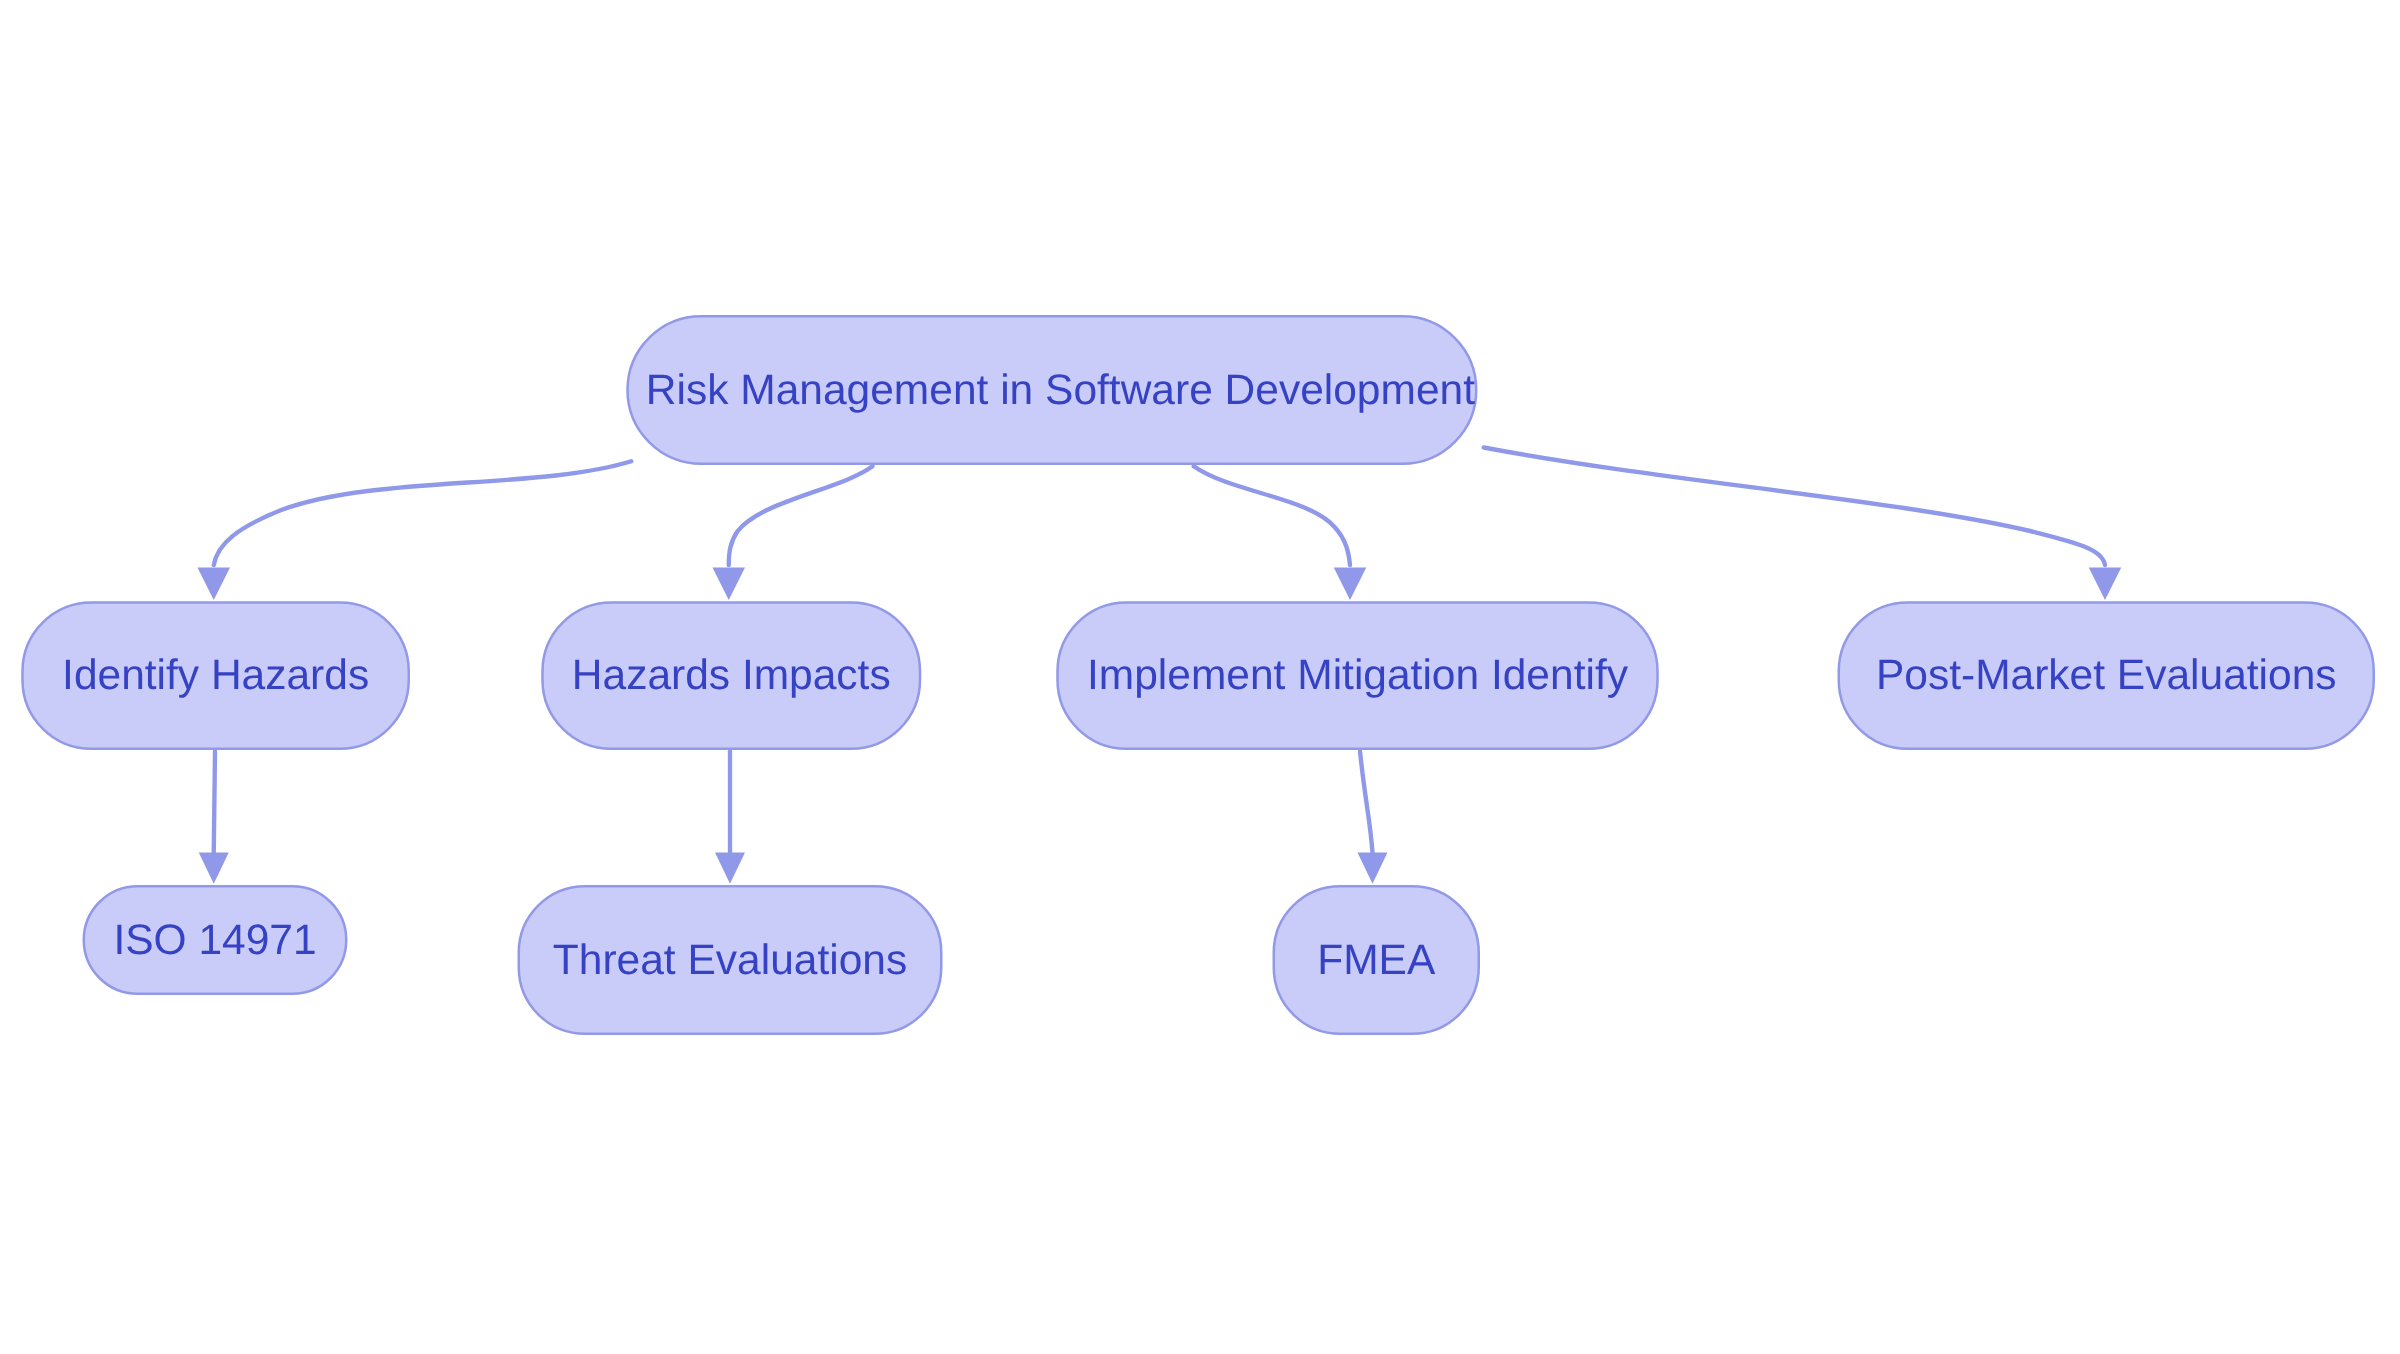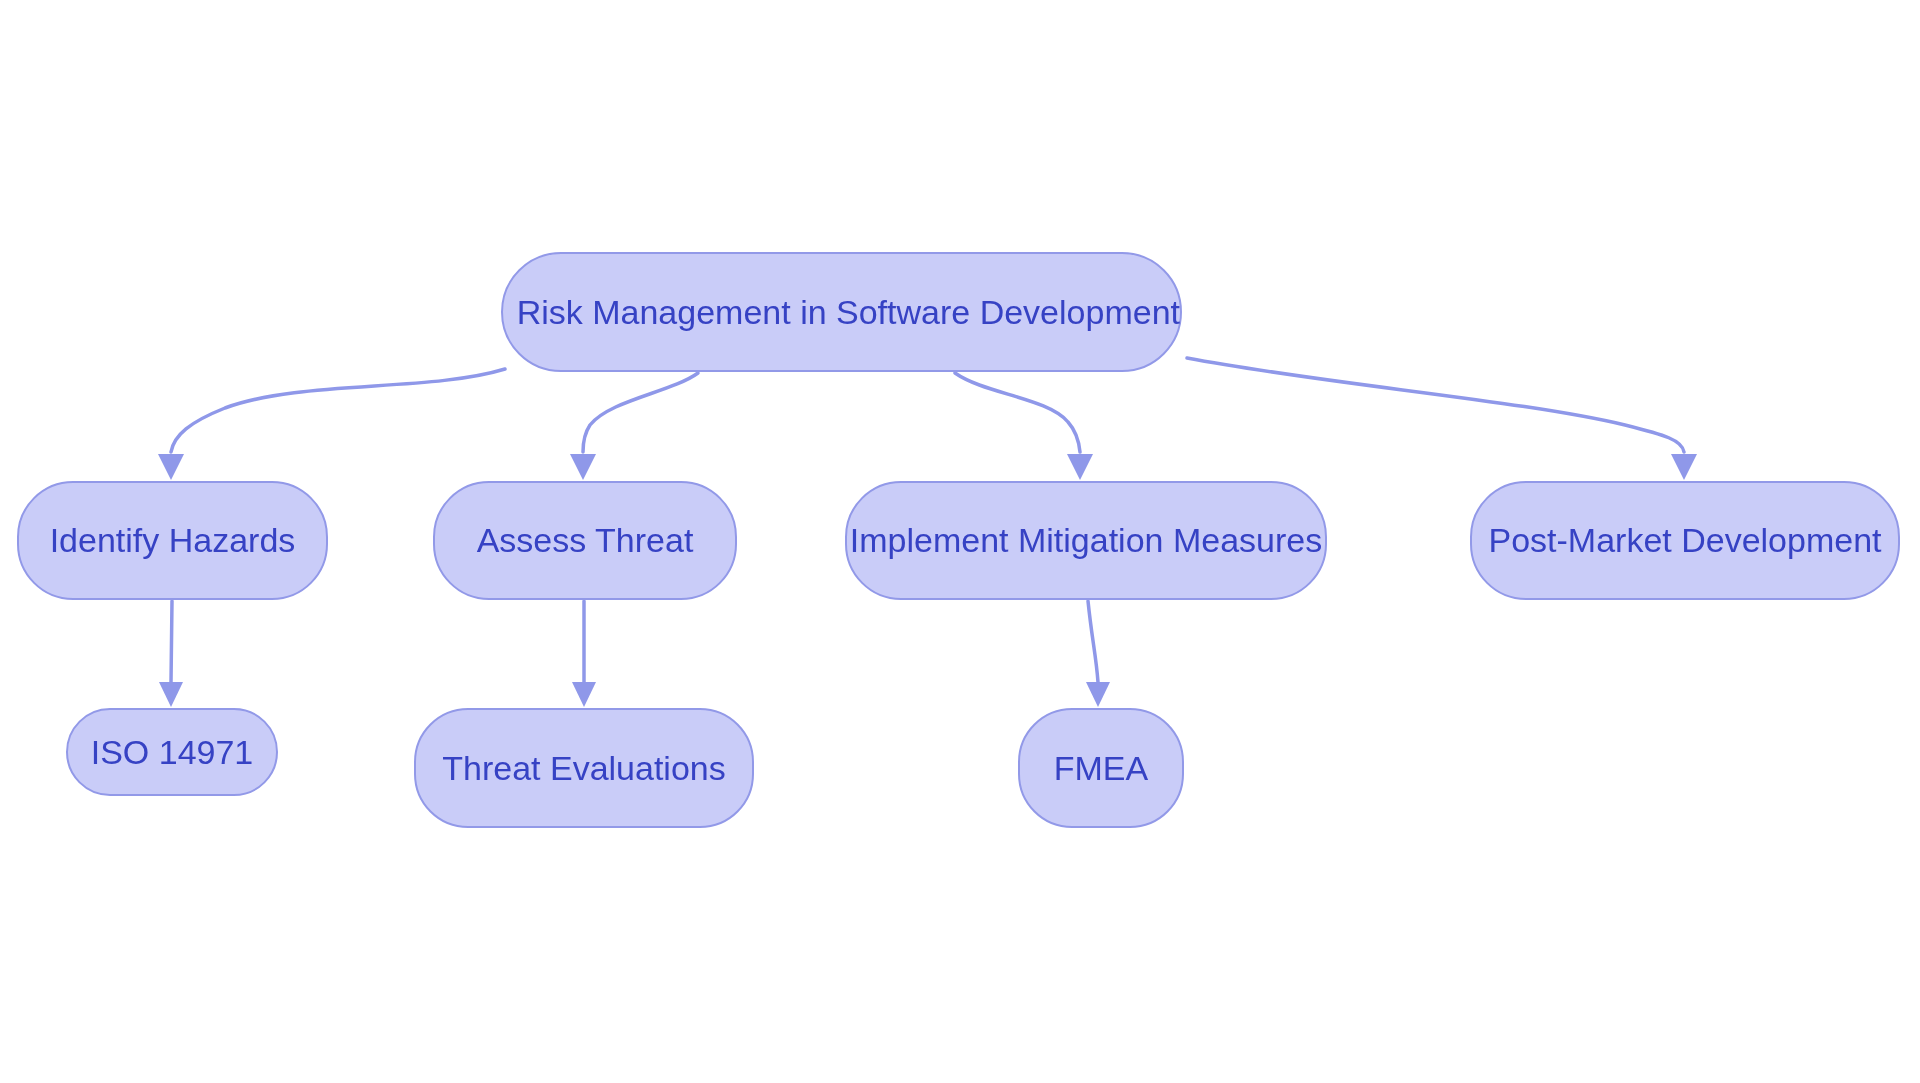--- a/index.html
+++ b/index.html
@@ -95,7 +95,7 @@
   </div>
 
   <div class="node node-assess">
-    <span>Assess Threat</span>
+    <span>Hazards Impacts</span>
   </div>
 
   <div class="node node-implement">

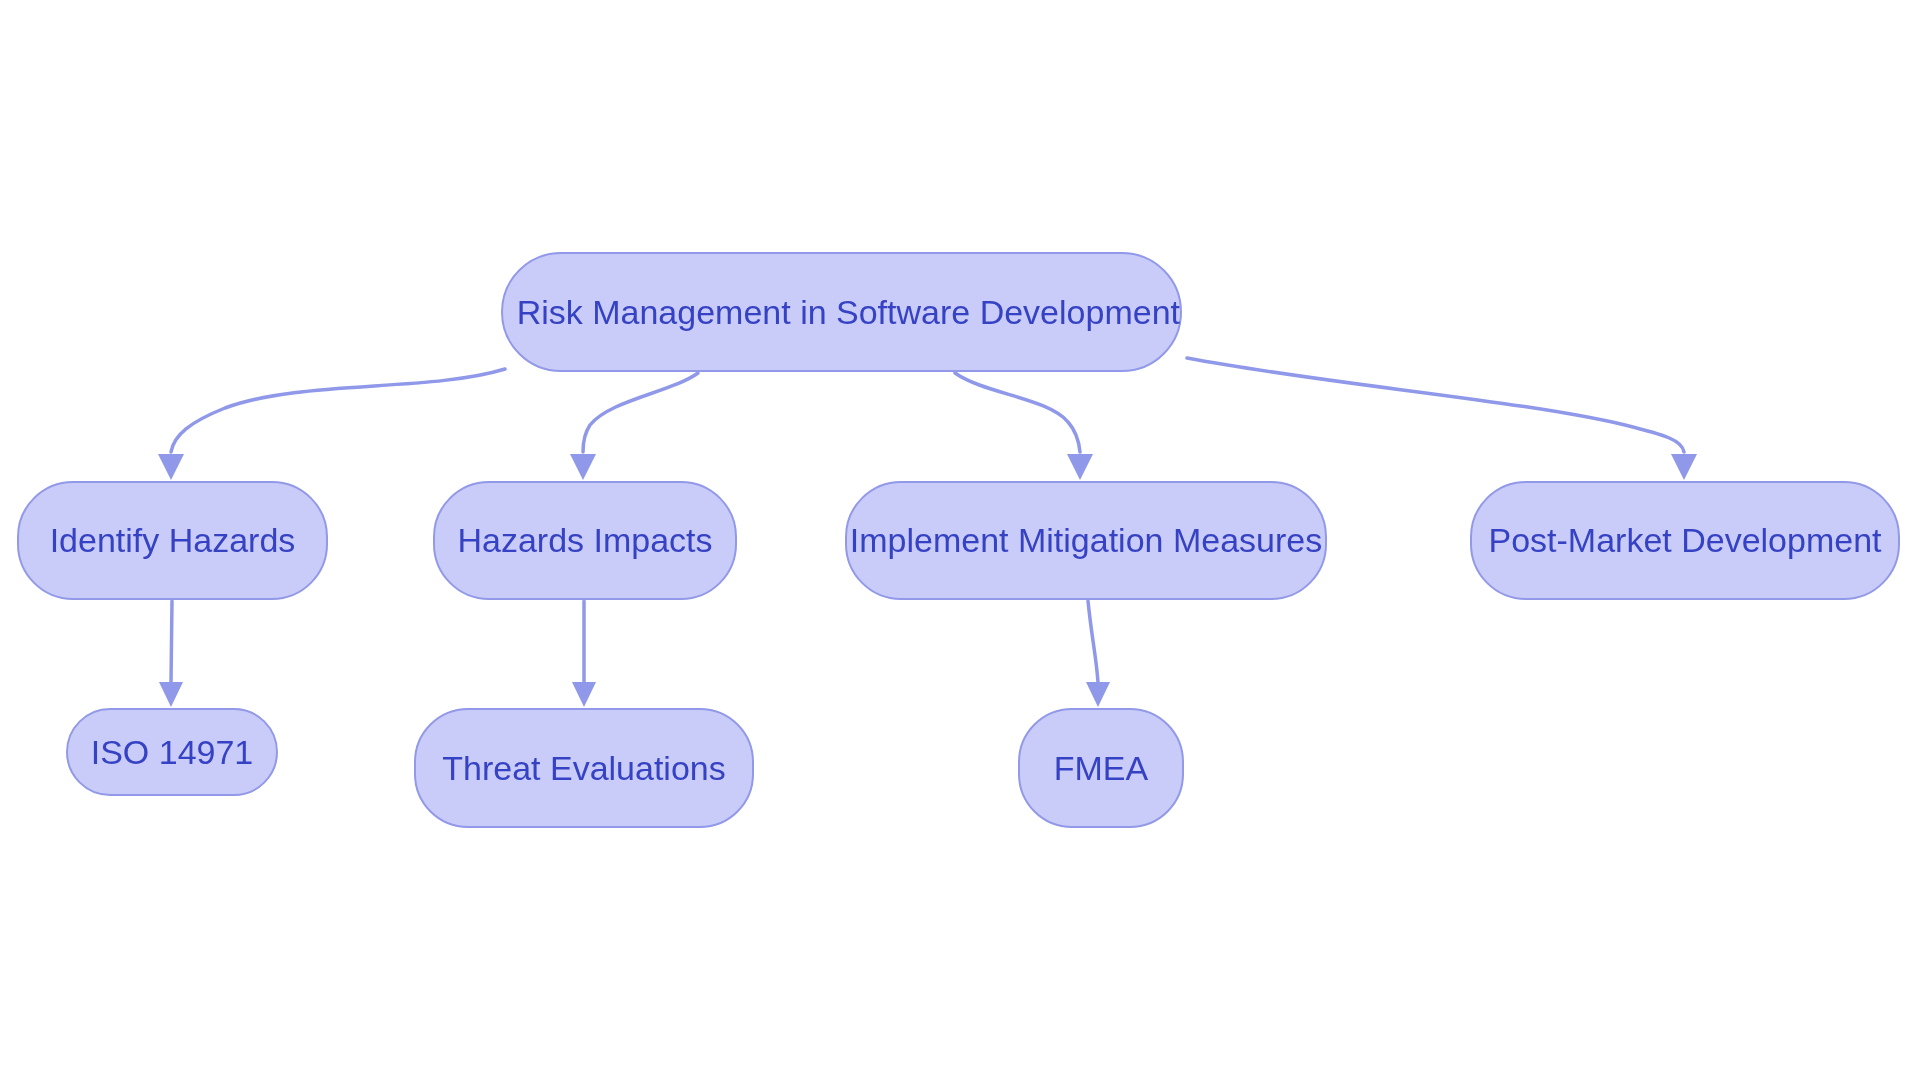--- a/index.html
+++ b/index.html
@@ -99,7 +99,7 @@
   </div>
 
   <div class="node node-implement">
-    <span>Implement Mitigation Measures</span>
+    <span>Implement Mitigation Identify</span>
   </div>
 
   <div class="node node-postmkt">

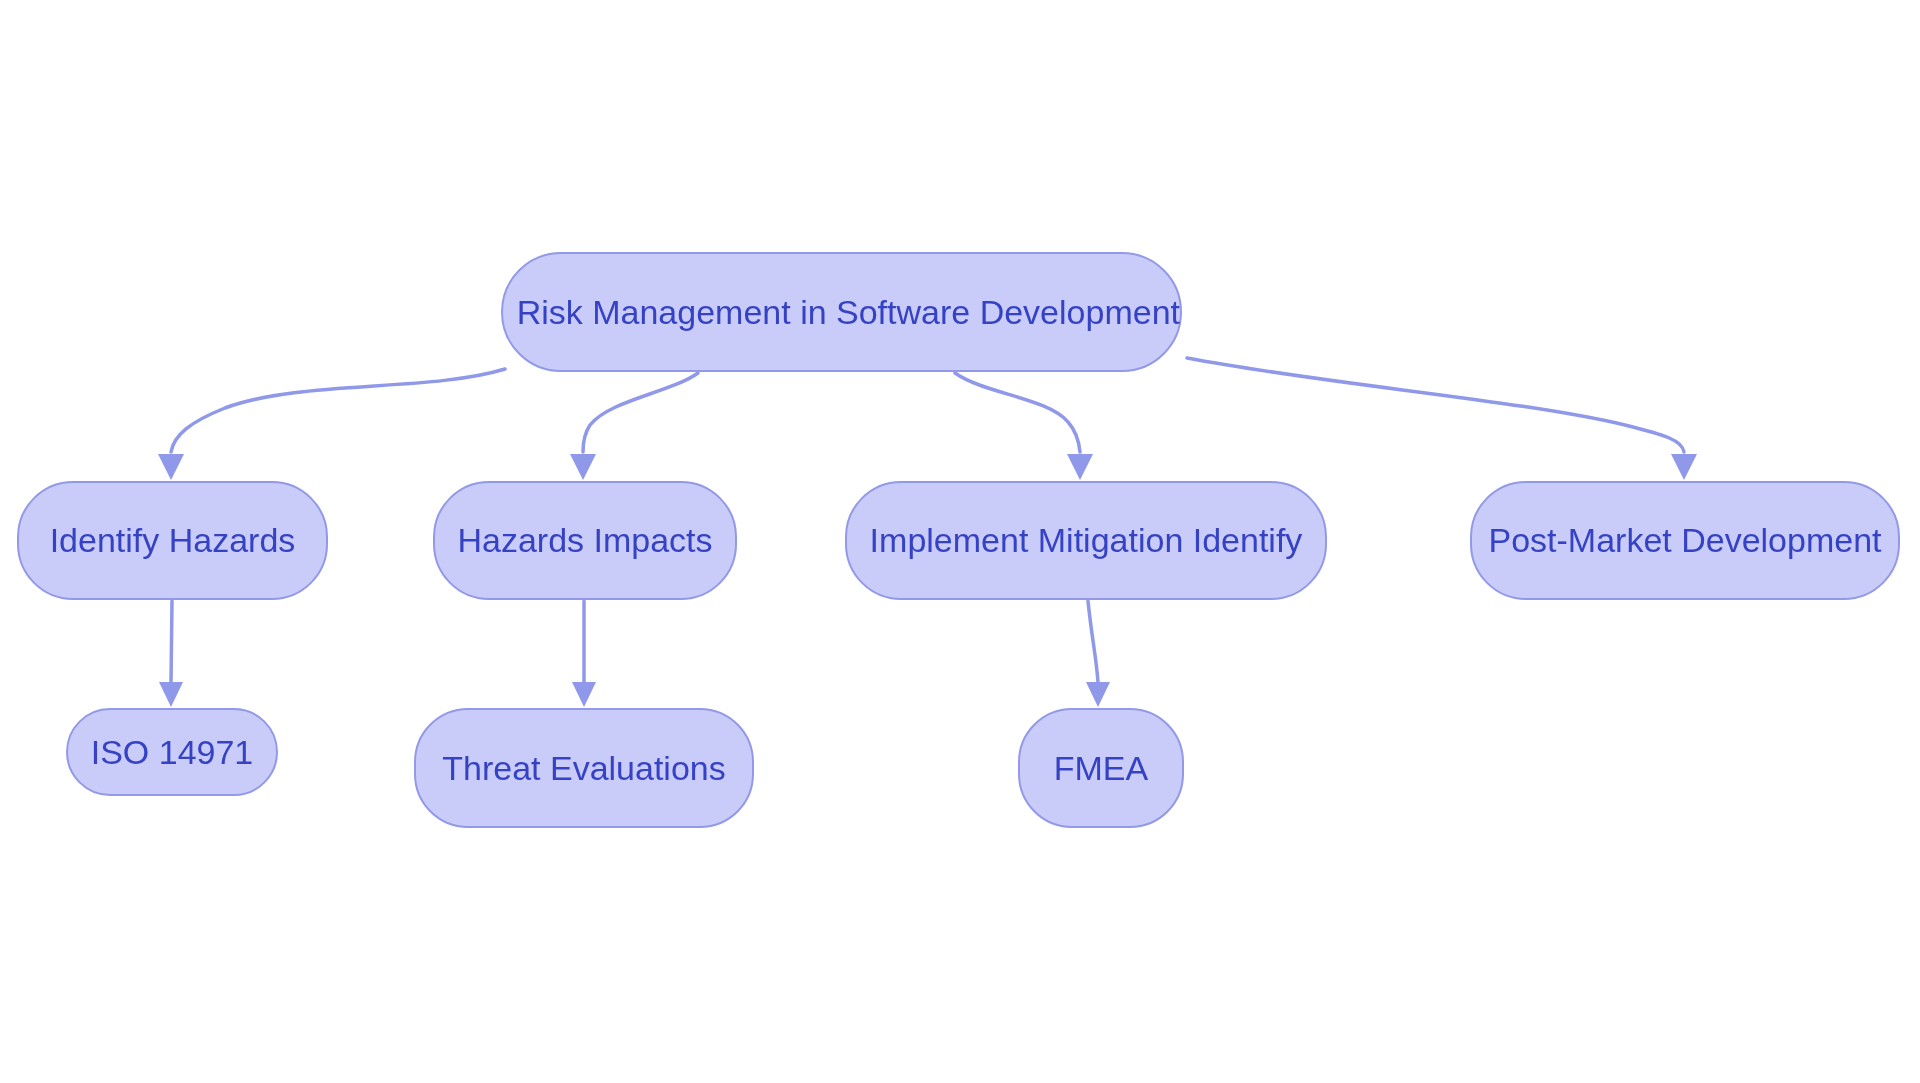--- a/index.html
+++ b/index.html
@@ -103,7 +103,7 @@
   </div>
 
   <div class="node node-postmkt">
-    <span>Post-Market Development</span>
+    <span>Post-Market Evaluations</span>
   </div>
 
   <div class="node node-iso">

